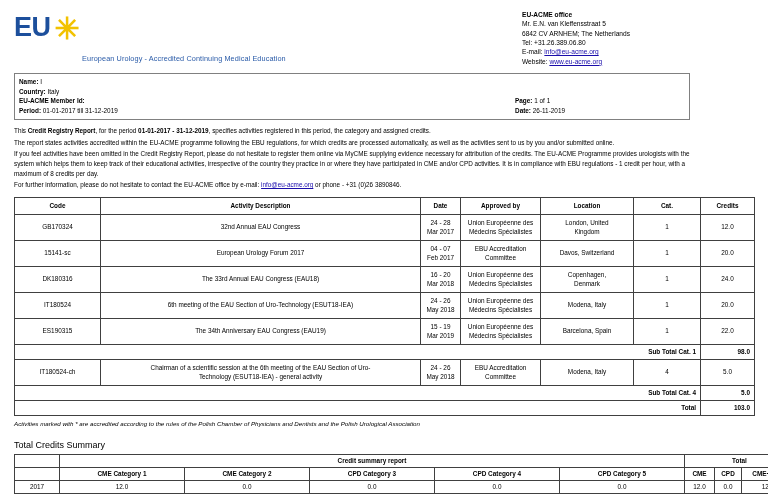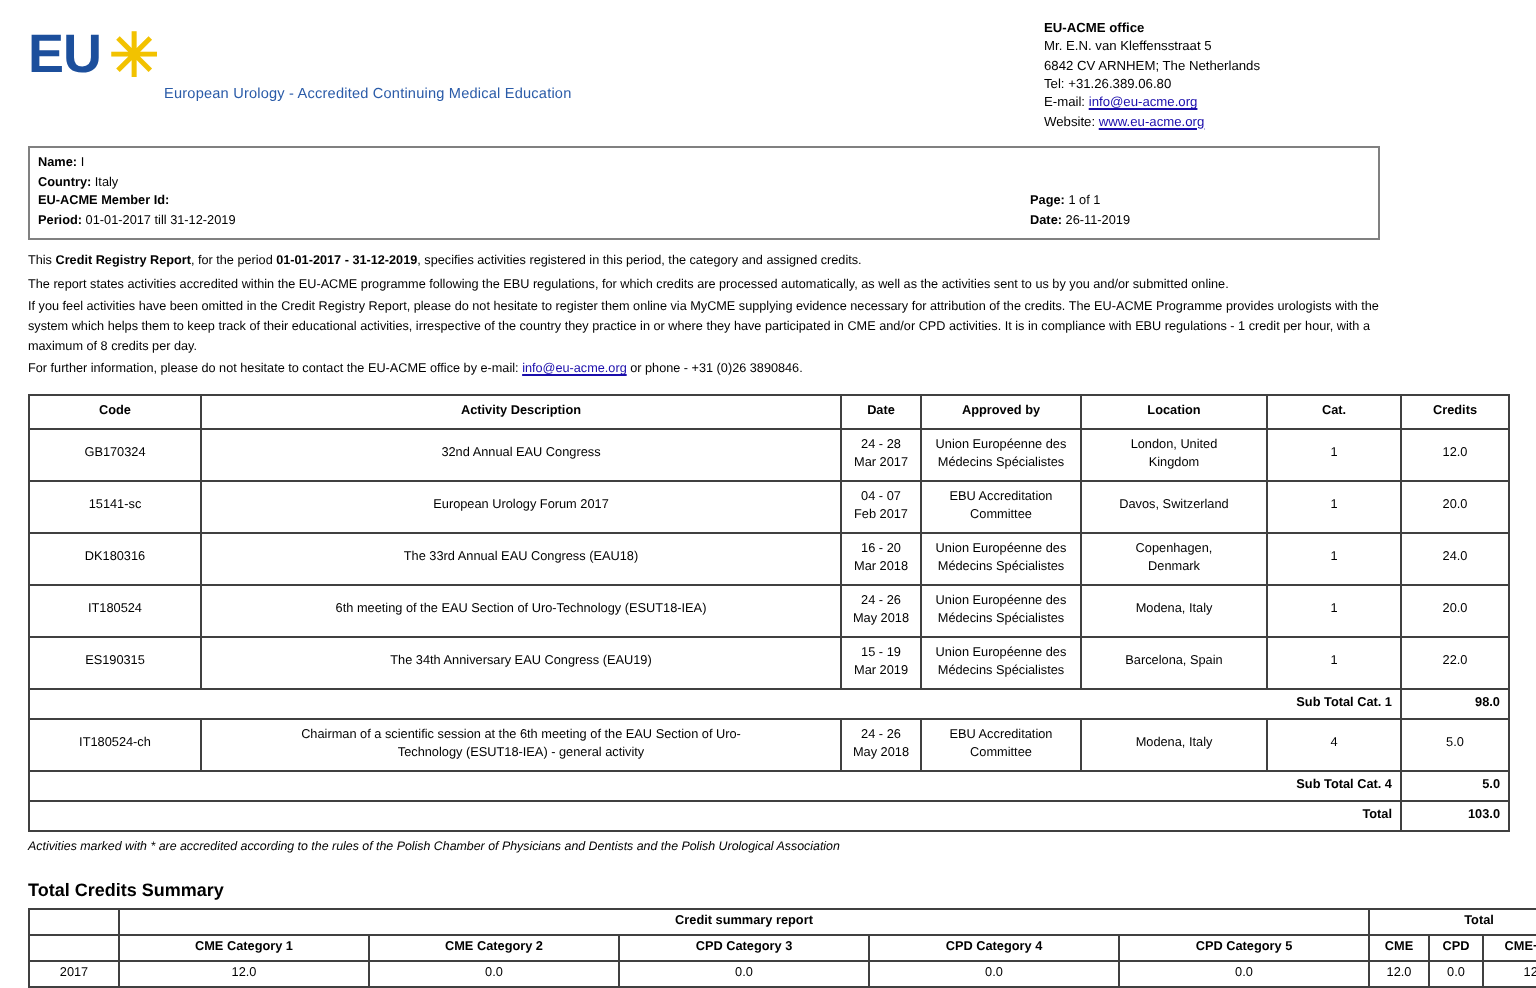--- a/index.html
+++ b/index.html
@@ -54,7 +54,7 @@
   .logo-tagline {
     color: #2a5ba8;
     font-size: 7.3px;
-    margin-top: 0;
+    margin-top: 12px;
     margin-left: 68px;
     letter-spacing: 0.1px;
     text-align: right;

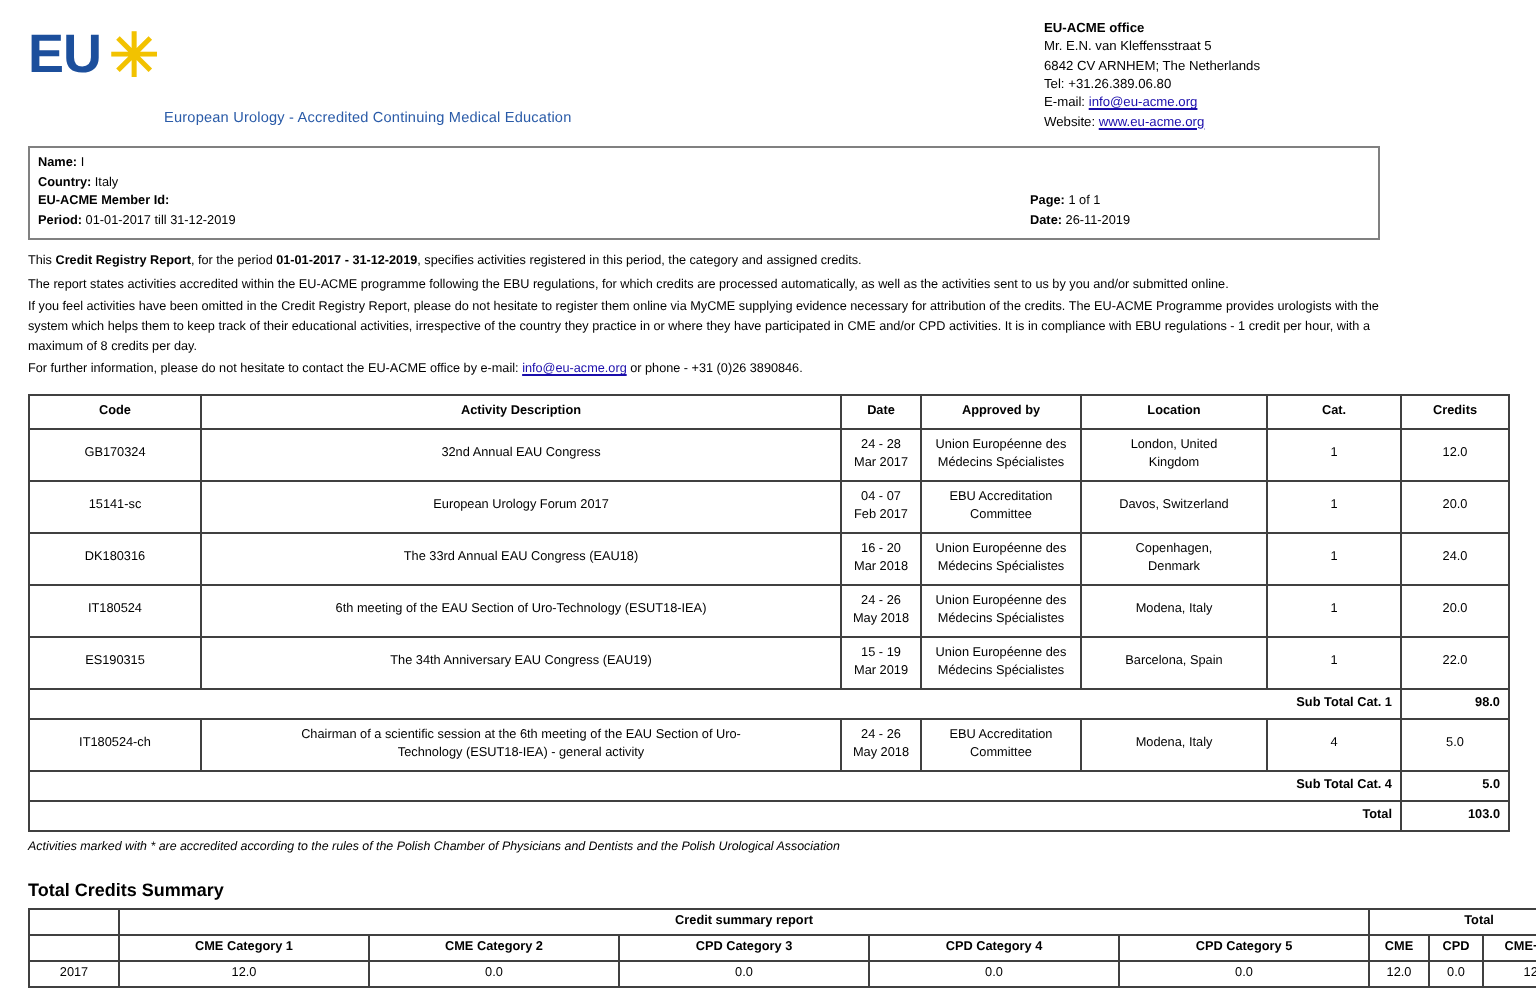--- a/index.html
+++ b/index.html
@@ -144,7 +144,7 @@
   .summary-title {
     margin: 13px 14px 4px 14px;
     font-size: 9px;
-    font-weight: bold;
+    font-weight: normal;
   }
   table.summary {
     border-collapse: collapse;

